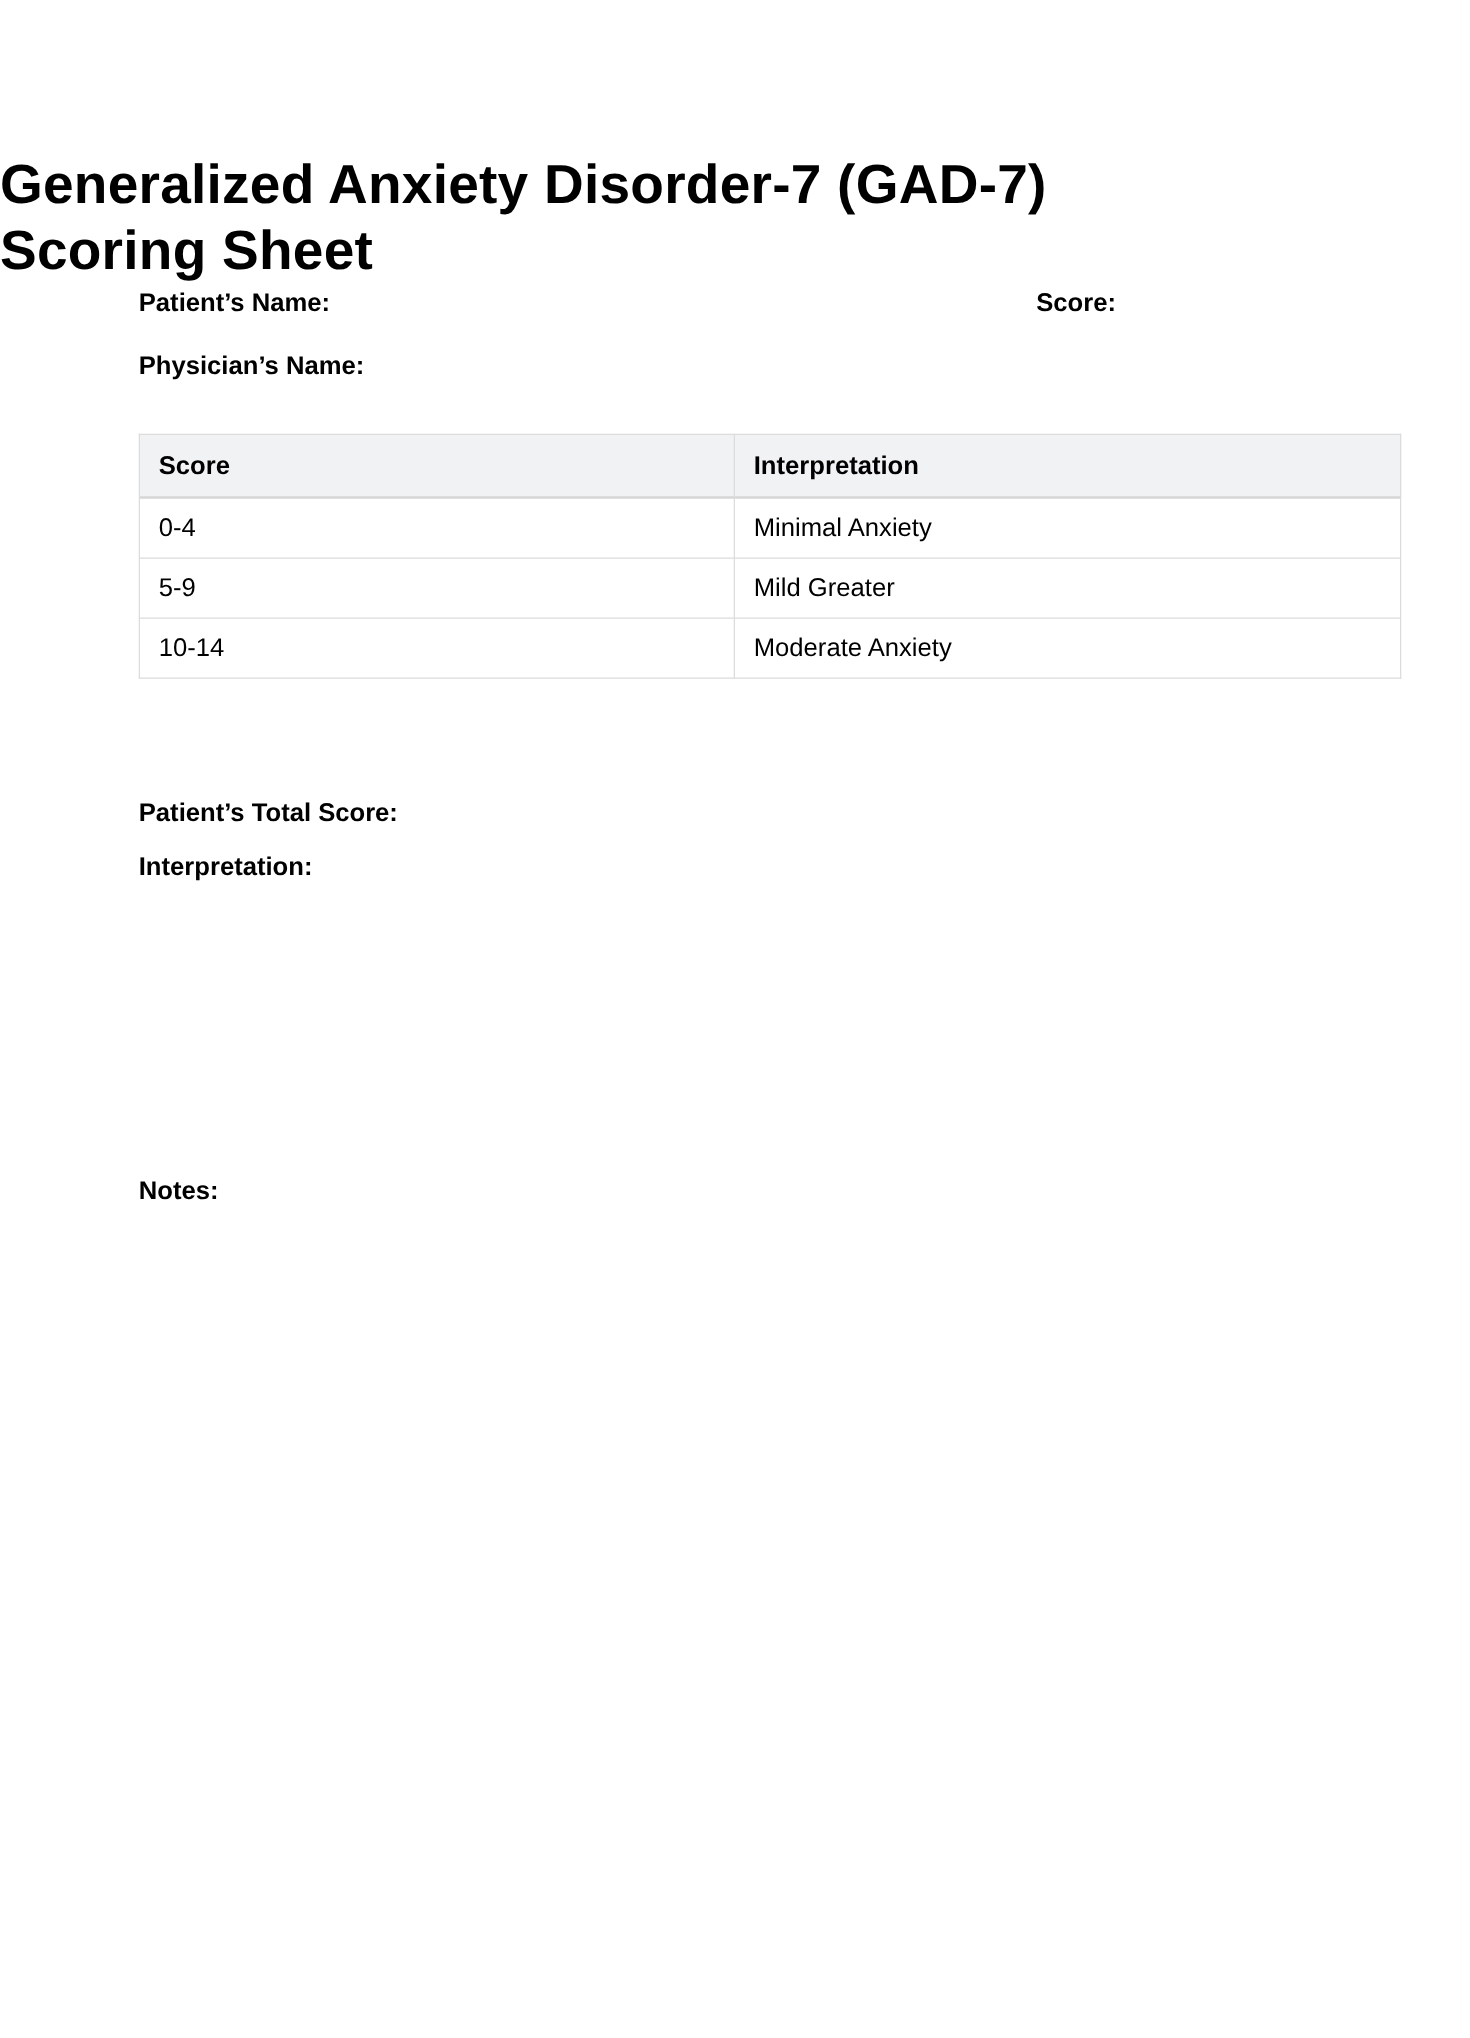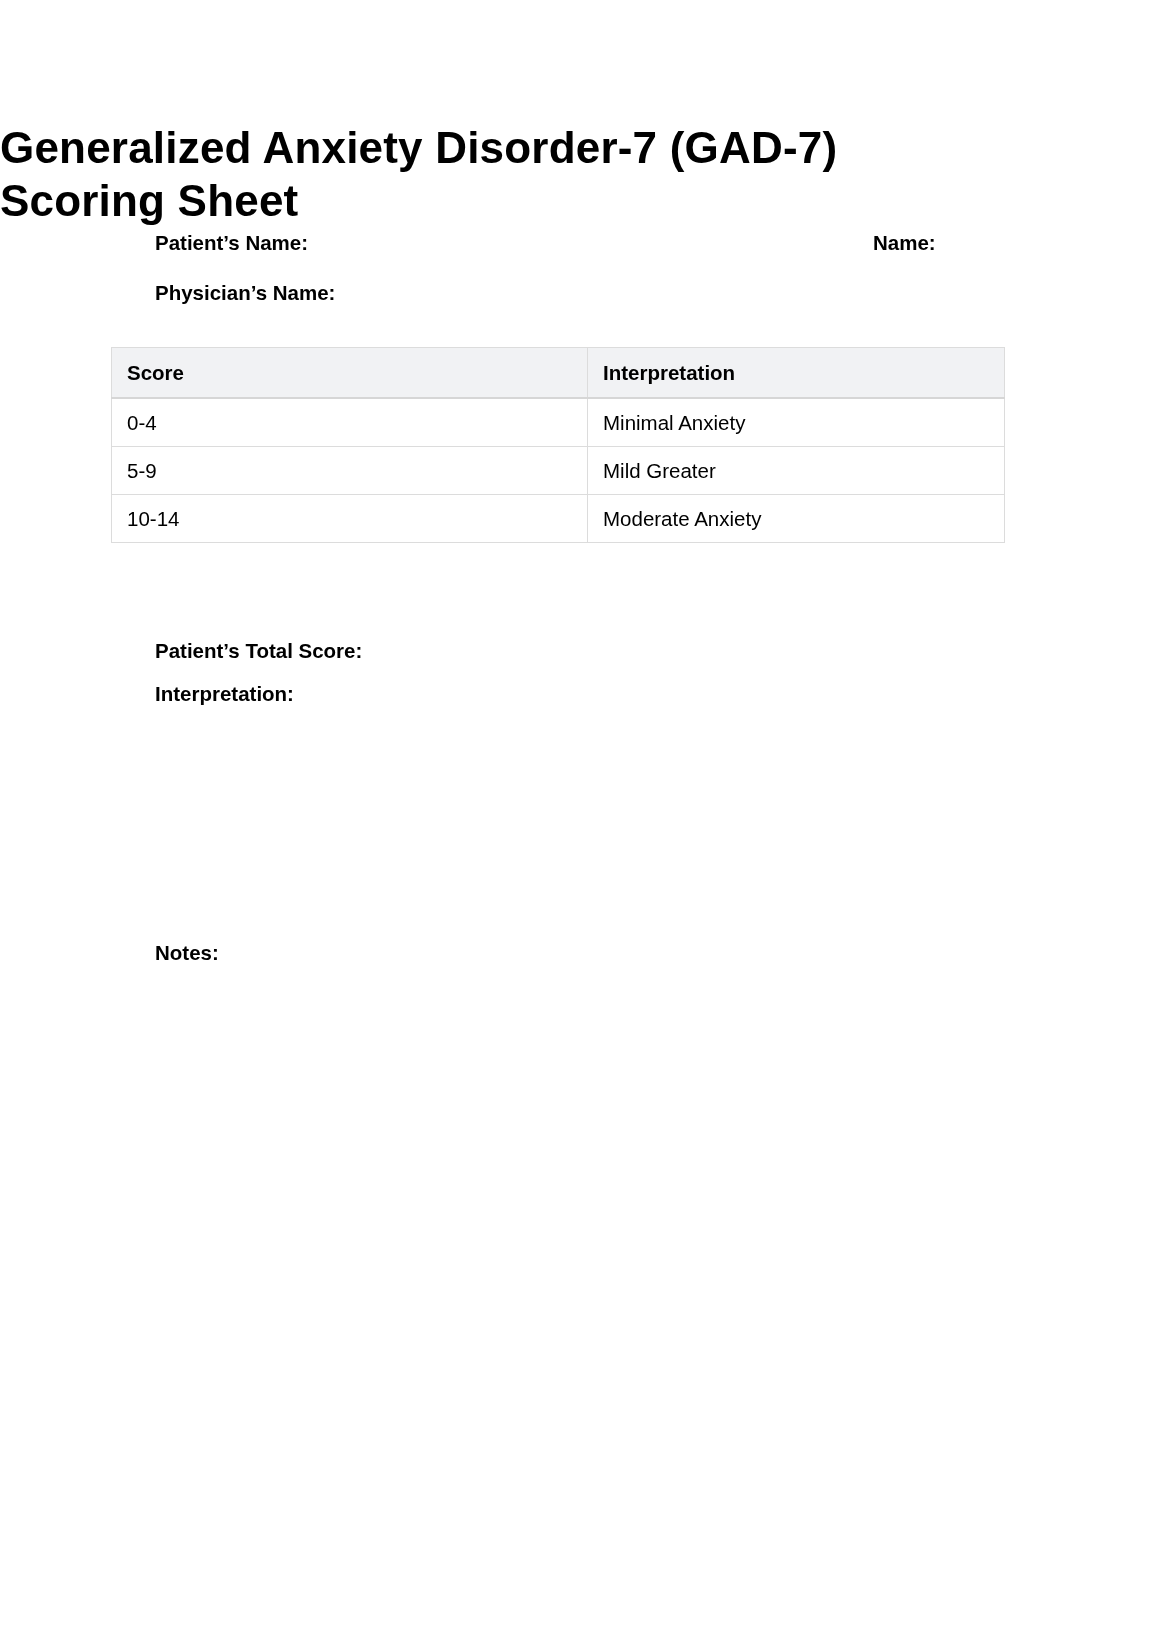--- a/index.html
+++ b/index.html
@@ -32,7 +32,6 @@
       font-weight: bold;
       font-size: 20.5px;
       line-height: 24px;
-      margin-left: 44px;
     }
     table.score-table {
       position: absolute;

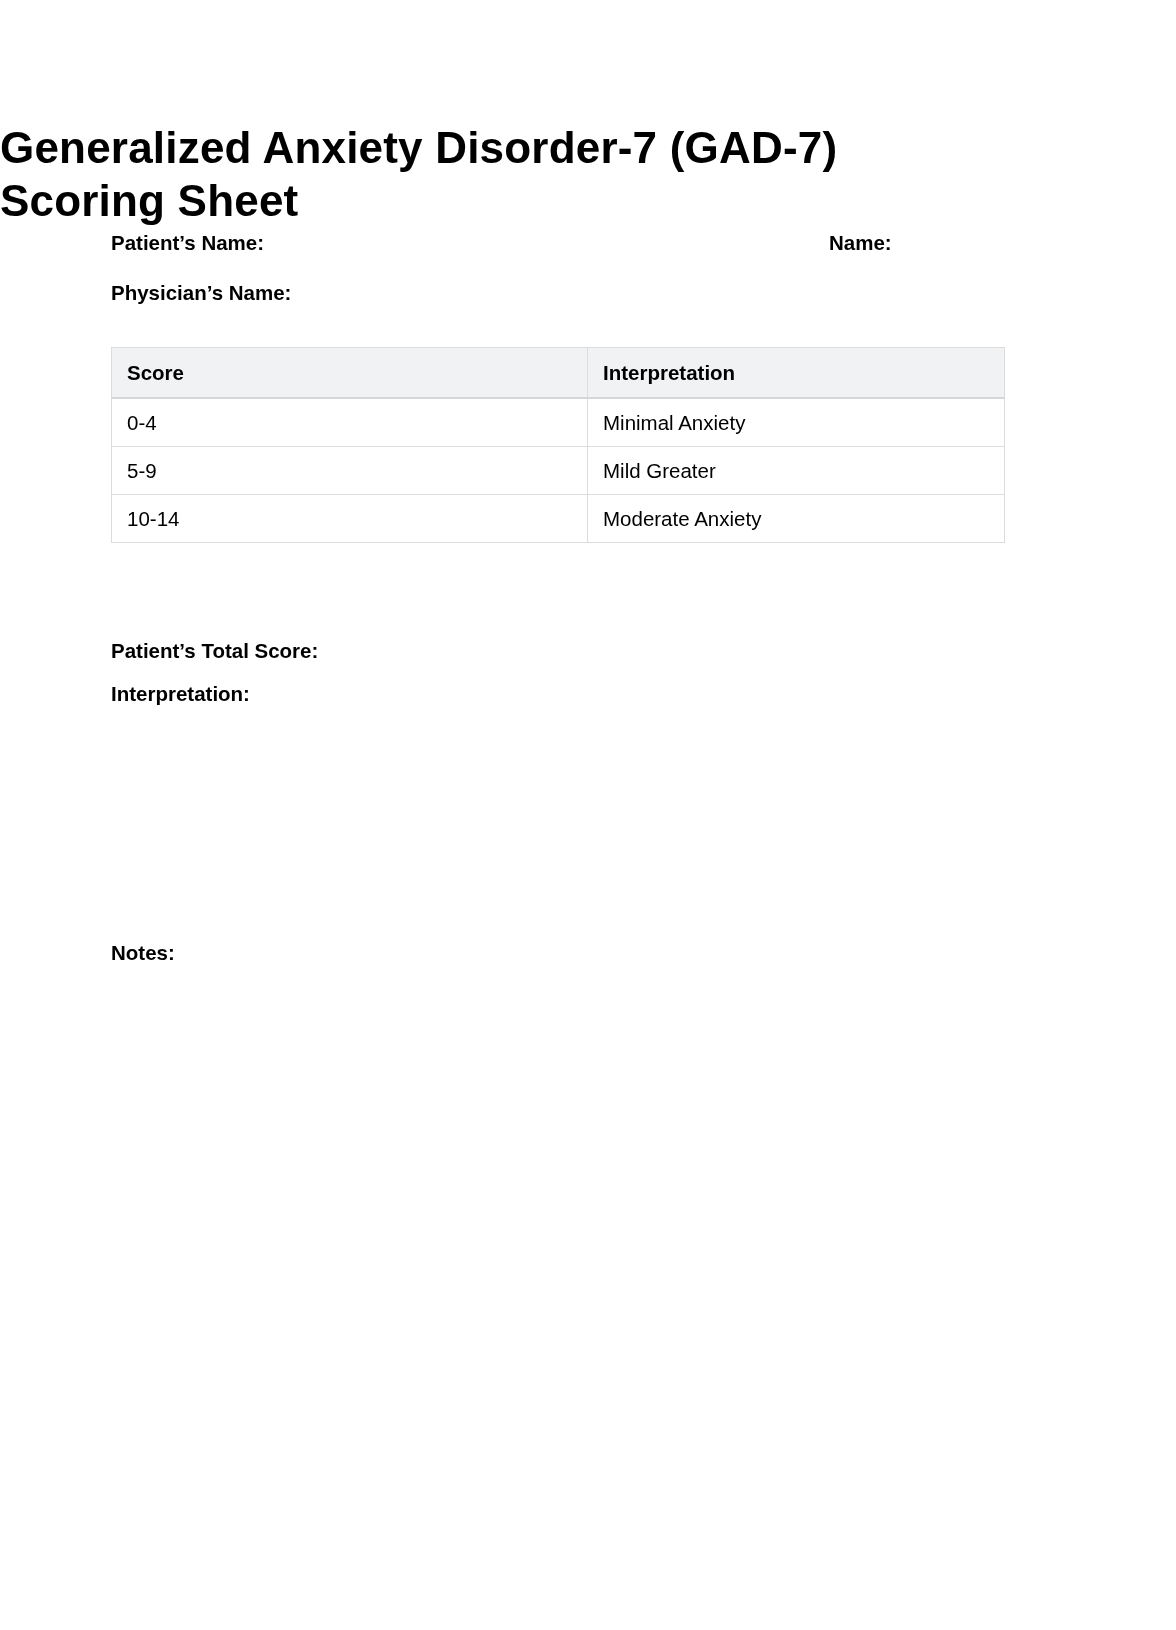--- a/index.html
+++ b/index.html
@@ -69,7 +69,7 @@
 </h1>
 
 <div class="label" style="left:111px; top:231px;">Patient’s Name:</div>
-<div class="label" style="left:829px; top:231px;">Name:</div>
+<div class="label" style="left:829px; top:231px;">Score:</div>
 <div class="label" style="left:111px; top:281px;">Physician’s Name:</div>
 
 <table class="score-table">

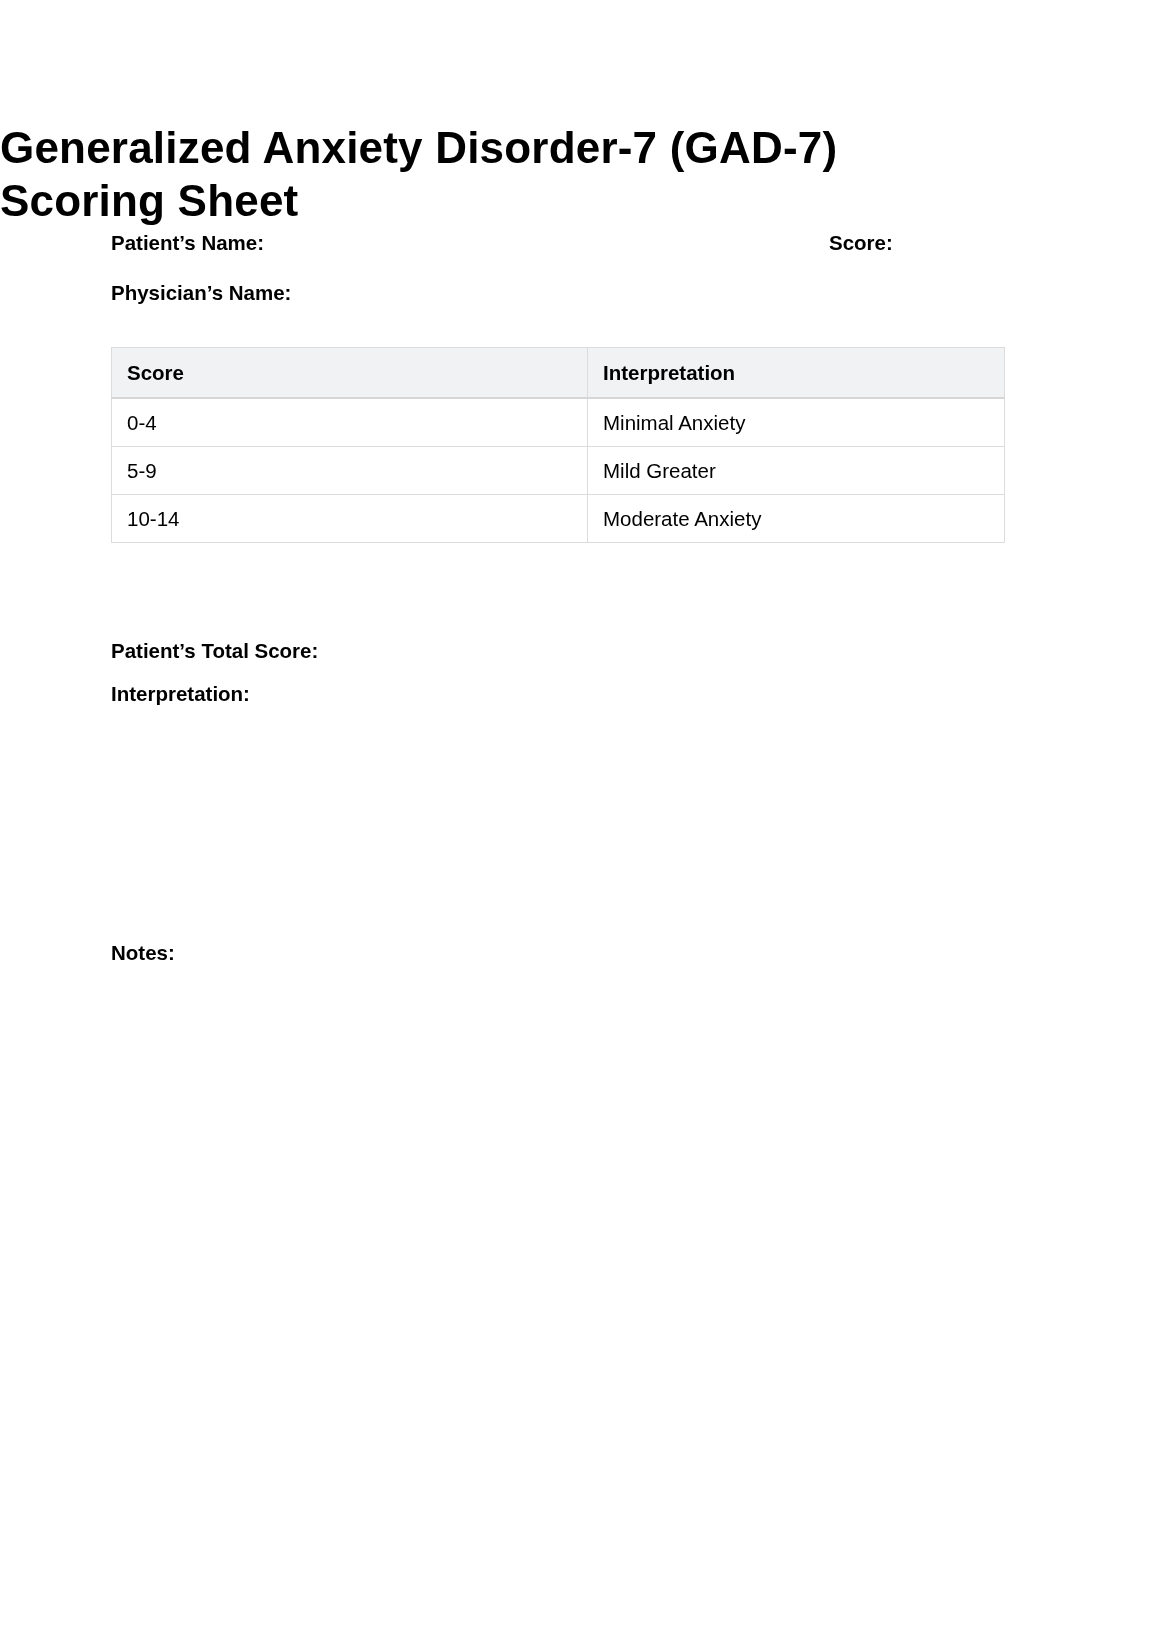--- a/index.html
+++ b/index.html
@@ -37,7 +37,7 @@
       position: absolute;
       left: 111px;
       top: 347px;
-      width: 894px;
+      width: 1010px;
       border-collapse: collapse;
       font-size: 20.5px;
     }

